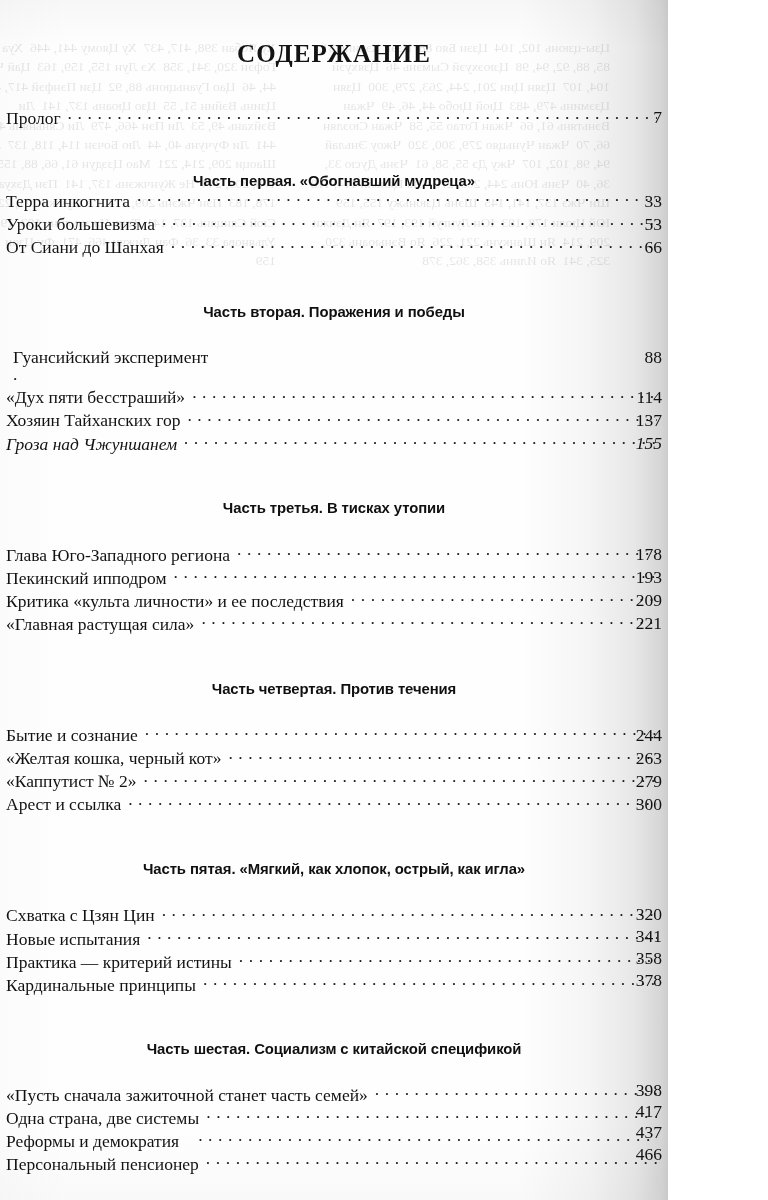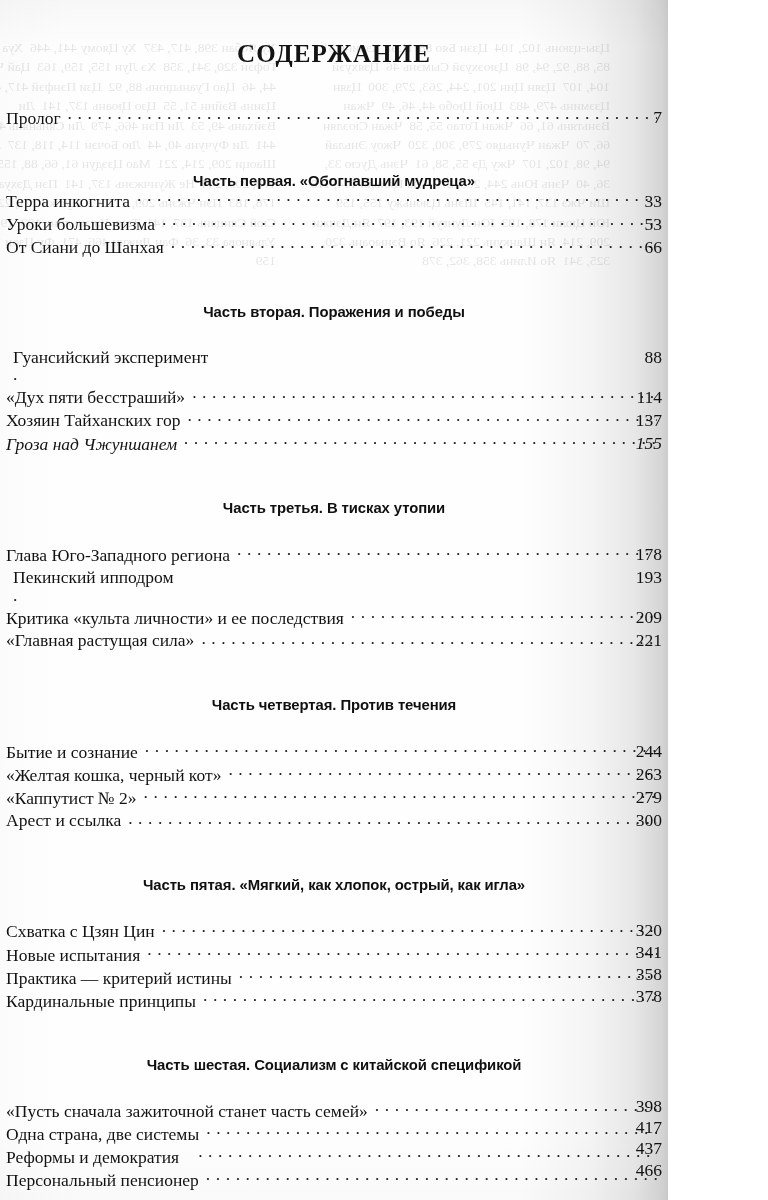--- a/index.html
+++ b/index.html
@@ -228,7 +228,7 @@
           <span class="e-dots"></span>
           <span class="e-page">178</span>
         </div>
-        <div class="entry row" style="line-height: 22.6px; flex-direction: column;">
+        <div class="entry row" style="line-height: 22.6px;">
           <span class="e-title">Пекинский ипподром</span>
           <span class="e-dots"></span>
           <span class="e-page">193</span>

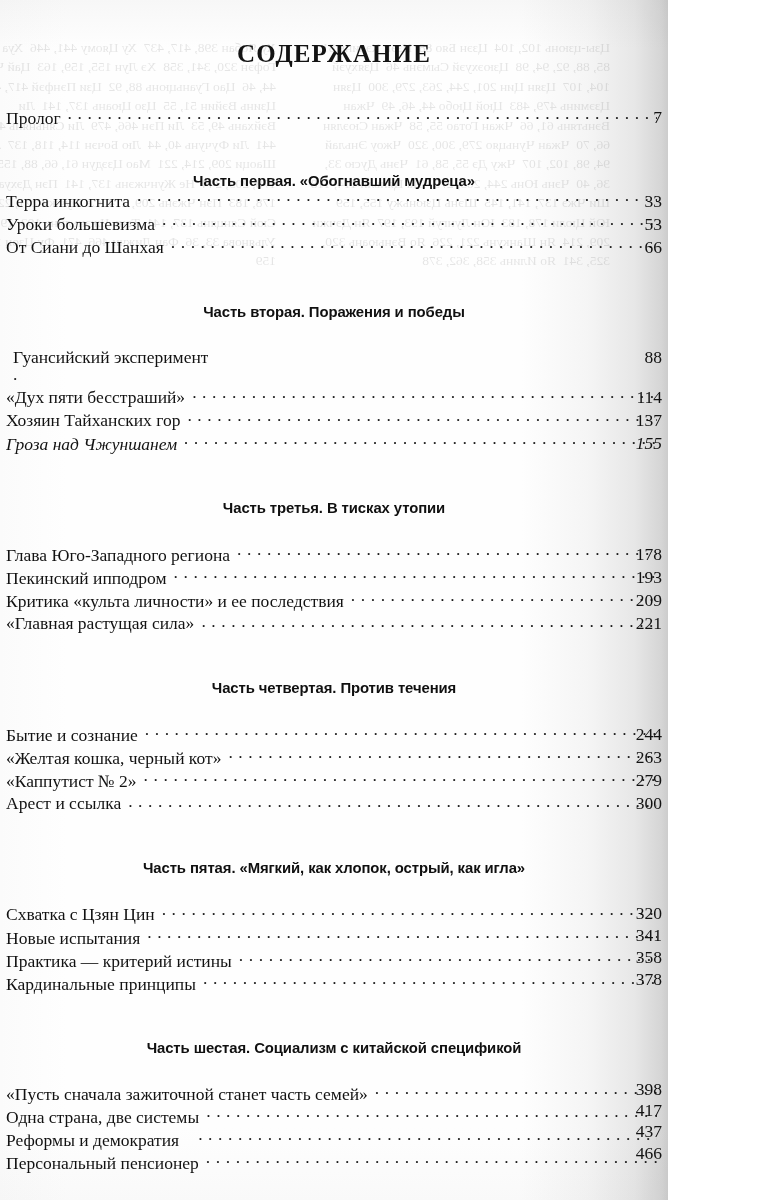--- a/index.html
+++ b/index.html
@@ -238,7 +238,7 @@
           <span class="e-dots"></span>
           <span class="e-page">209</span>
         </div>
-        <div class="entry row" style="line-height: 22.6px; align-items: center;">
+        <div class="entry row" style="line-height: 22.6px;">
           <span class="e-title">«Главная растущая сила»</span>
           <span class="e-dots"></span>
           <span class="e-page">221</span>

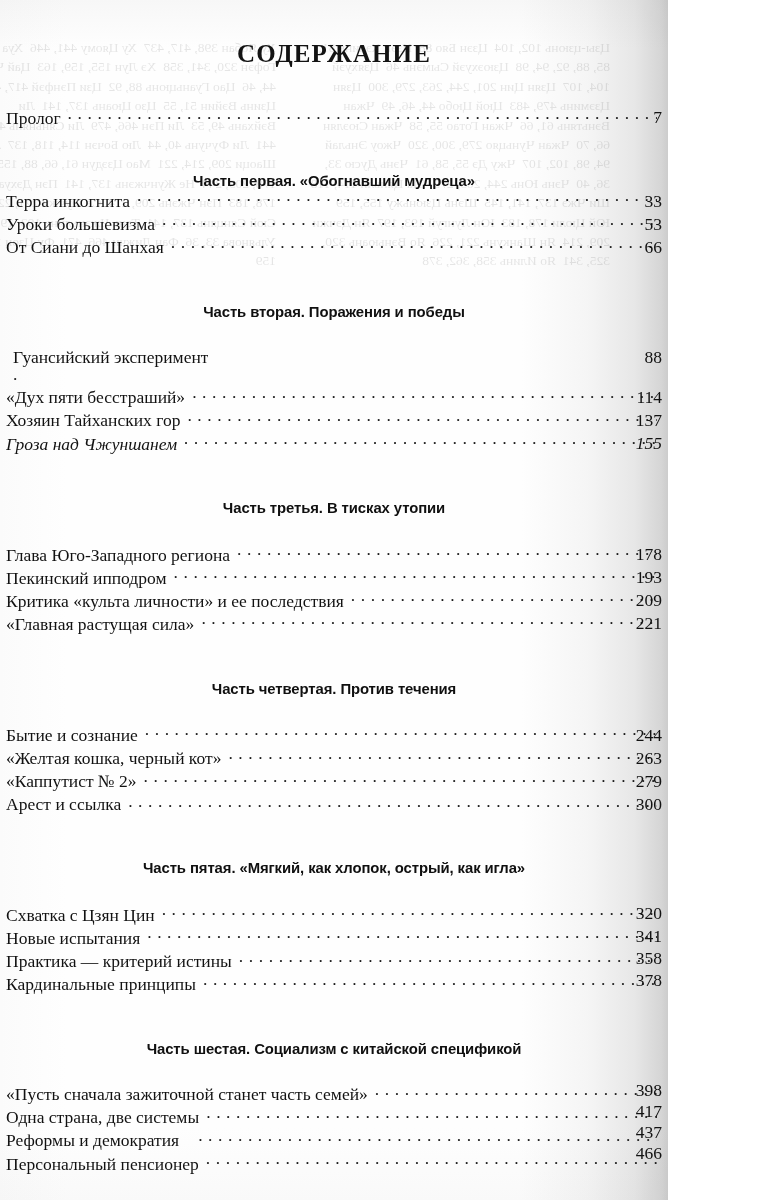--- a/index.html
+++ b/index.html
@@ -259,7 +259,7 @@
           <span class="e-dots"></span>
           <span class="e-page">279</span>
         </div>
-        <div class="entry row" style="line-height: 22.6px; align-items: center;">
+        <div class="entry row" style="line-height: 22.6px;">
           <span class="e-title">Арест и ссылка</span>
           <span class="e-dots"></span>
           <span class="e-page">300</span>

